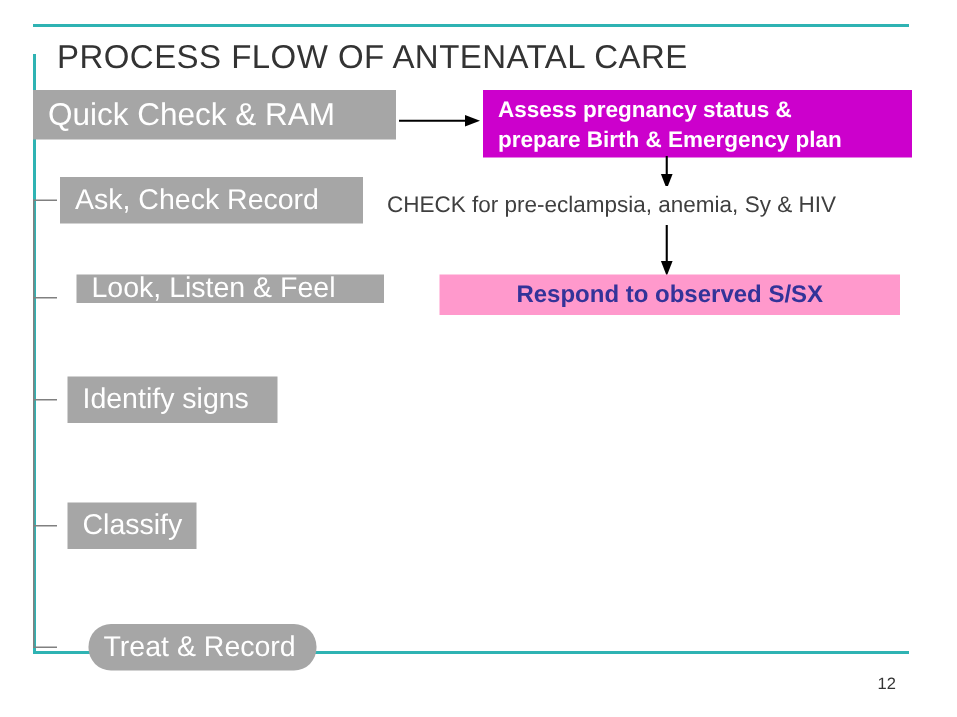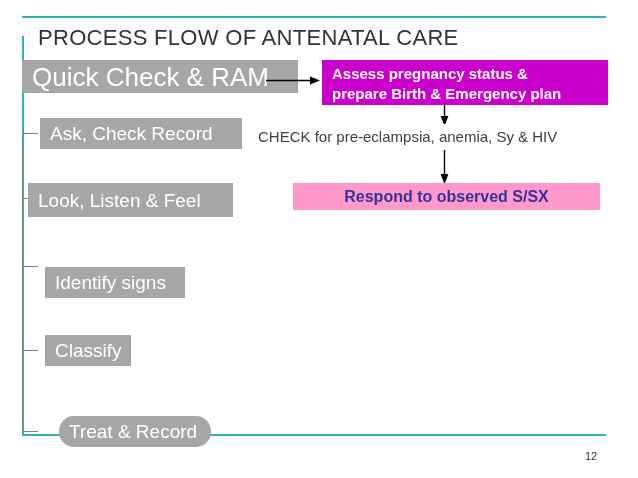--- a/index.html
+++ b/index.html
@@ -71,7 +71,7 @@
     box-sizing: border-box;
     white-space: nowrap;
   }
-  .box-quick   { left: 22px;  top: 60px;  width: 276px; height: 33px; font-size: 26px; }
+  .box-quick   { left: 22px;  top: 60px;  width: 242px; height: 33px; font-size: 21px; }
   .box-ask     { left: 40px;  top: 118px; width: 202px; height: 31px; }
   .box-look    { left: 28px;  top: 183px; width: 205px; height: 34px; }
   .box-identify{ left: 45px;  top: 251px; width: 140px; height: 31px; margin-top: 16px; }

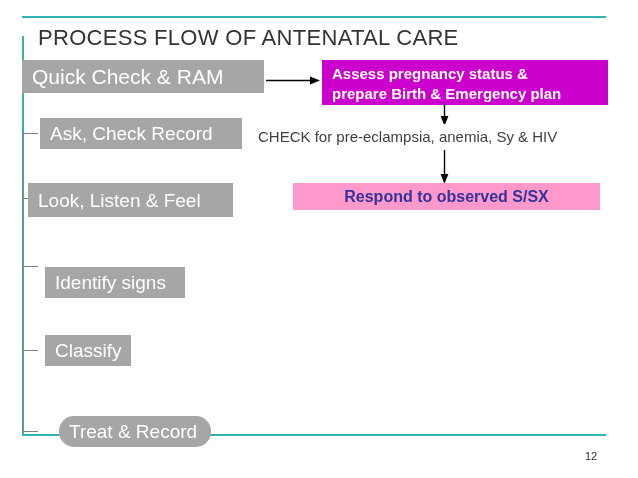--- a/index.html
+++ b/index.html
@@ -73,7 +73,7 @@
   }
   .box-quick   { left: 22px;  top: 60px;  width: 242px; height: 33px; font-size: 21px; }
   .box-ask     { left: 40px;  top: 118px; width: 202px; height: 31px; }
-  .box-look    { left: 28px;  top: 183px; width: 205px; height: 34px; }
+  .box-look    { left: 51px;  top: 183px; width: 205px; height: 19px; }
   .box-identify{ left: 45px;  top: 251px; width: 140px; height: 31px; margin-top: 16px; }
   .box-classify{ left: 45px;  top: 335px; width: 86px;  height: 31px; text-align: right; }
   .box-treat   { left: 59px;  top: 416px; width: 152px; height: 31px; border-radius: 15px; }

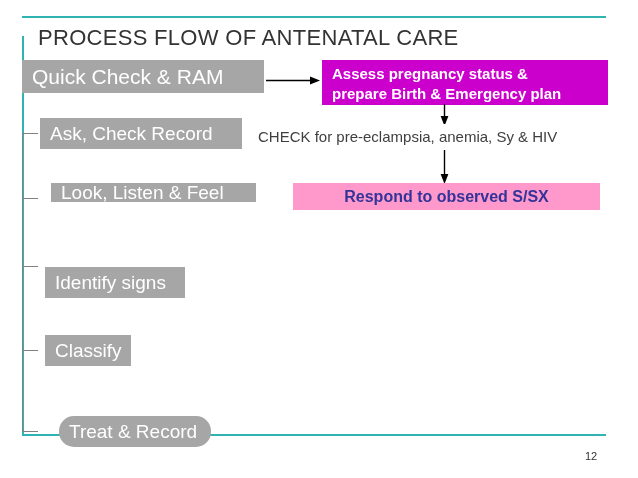--- a/index.html
+++ b/index.html
@@ -74,7 +74,7 @@
   .box-quick   { left: 22px;  top: 60px;  width: 242px; height: 33px; font-size: 21px; }
   .box-ask     { left: 40px;  top: 118px; width: 202px; height: 31px; }
   .box-look    { left: 51px;  top: 183px; width: 205px; height: 19px; }
-  .box-identify{ left: 45px;  top: 251px; width: 140px; height: 31px; margin-top: 16px; }
+  .box-identify{ left: 45px;  top: 251px; width: 140px; height: 31px; }
   .box-classify{ left: 45px;  top: 335px; width: 86px;  height: 31px; text-align: right; }
   .box-treat   { left: 59px;  top: 416px; width: 152px; height: 31px; border-radius: 15px; }
 

